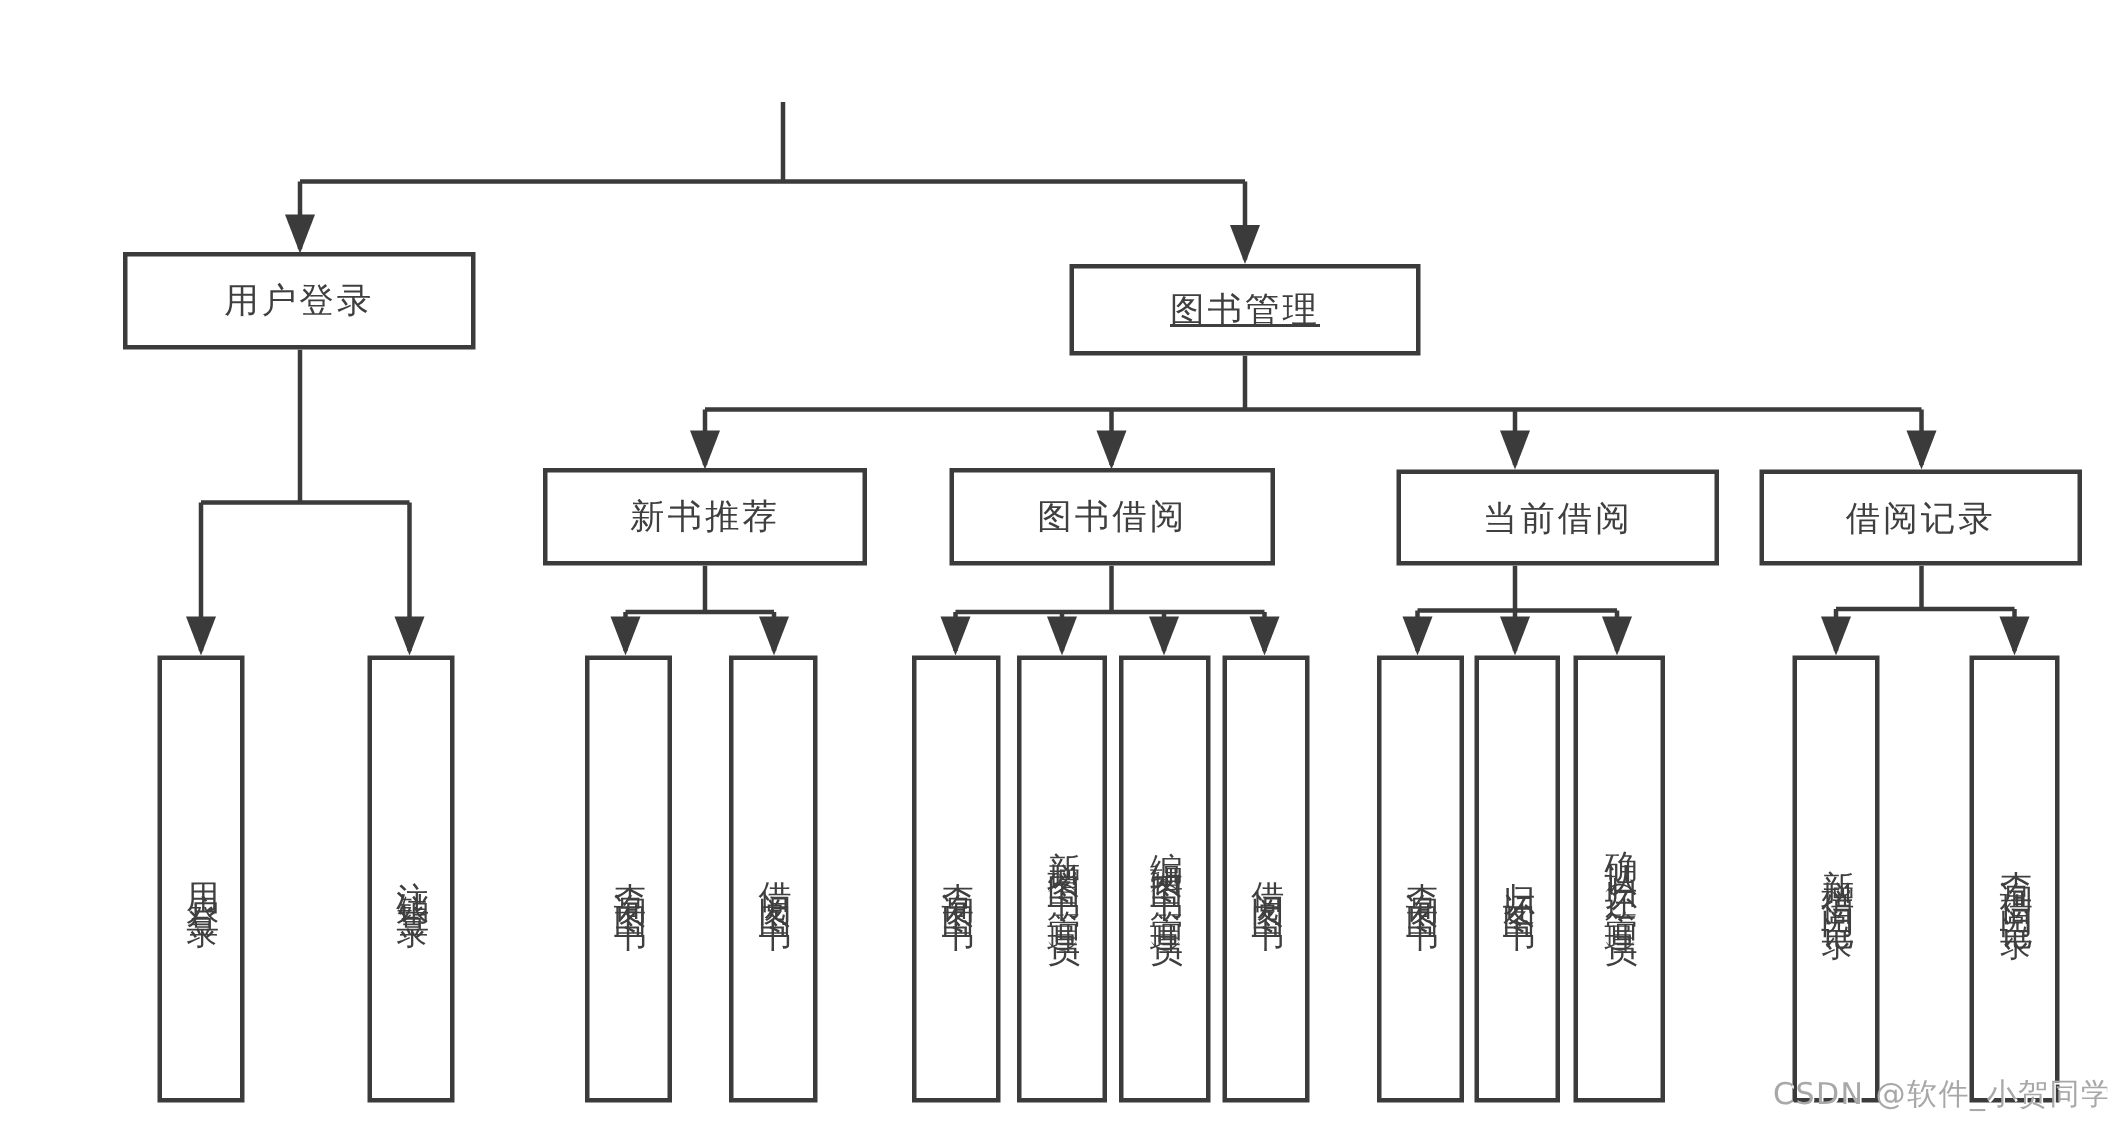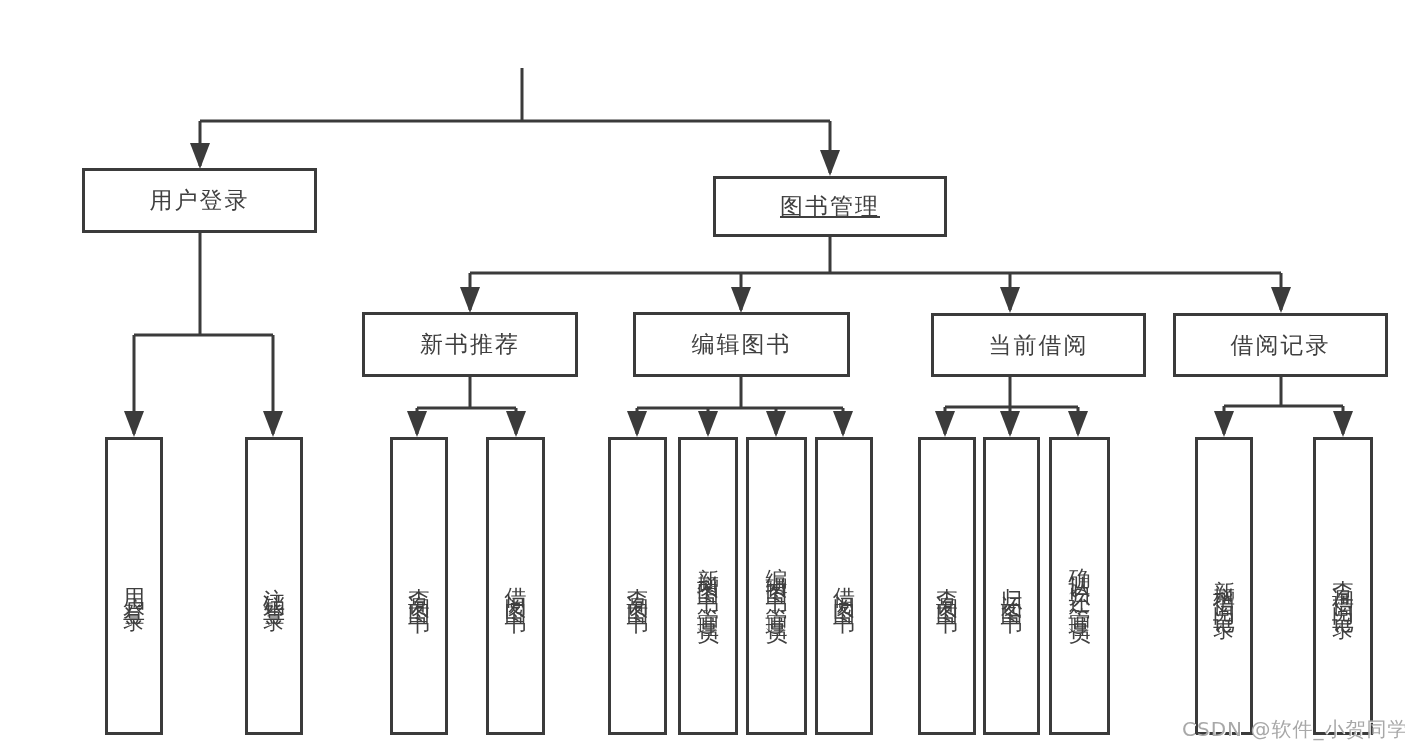--- a/index.html
+++ b/index.html
@@ -112,7 +112,7 @@
     <span>新书推荐</span>
   </div>
   <div class="node h-node" style="left:633px; top:312px; width:217px; height:65px;">
-    <span>编辑图书</span>
+    <span>图书借阅</span>
   </div>
   <div class="node h-node" style="left:903px; top:313px; width:215px; height:64px;margin-left:28px;">
     <span>当前借阅</span>

